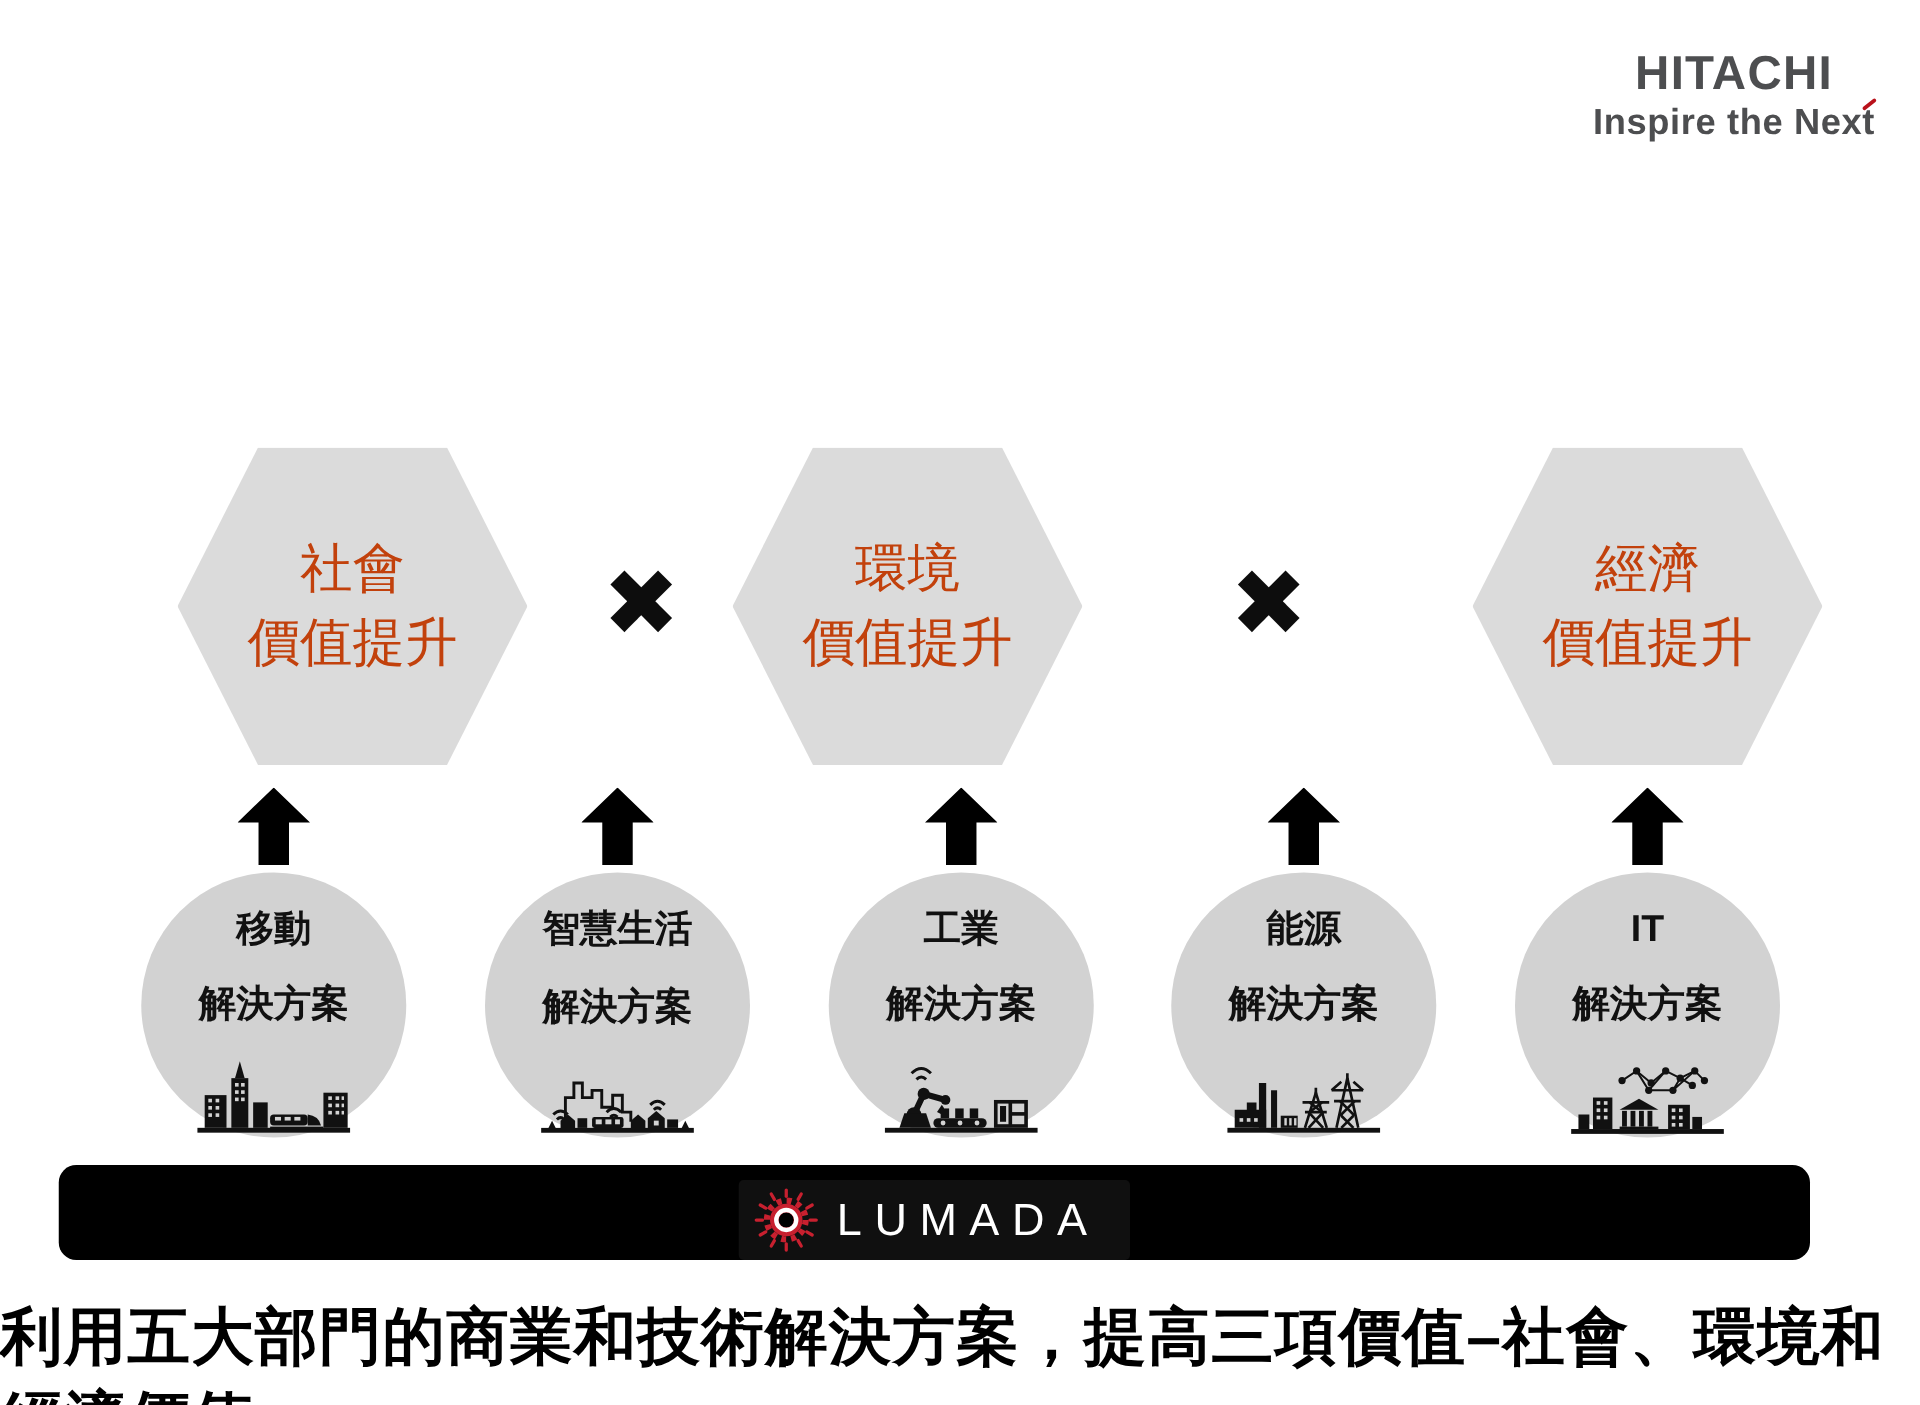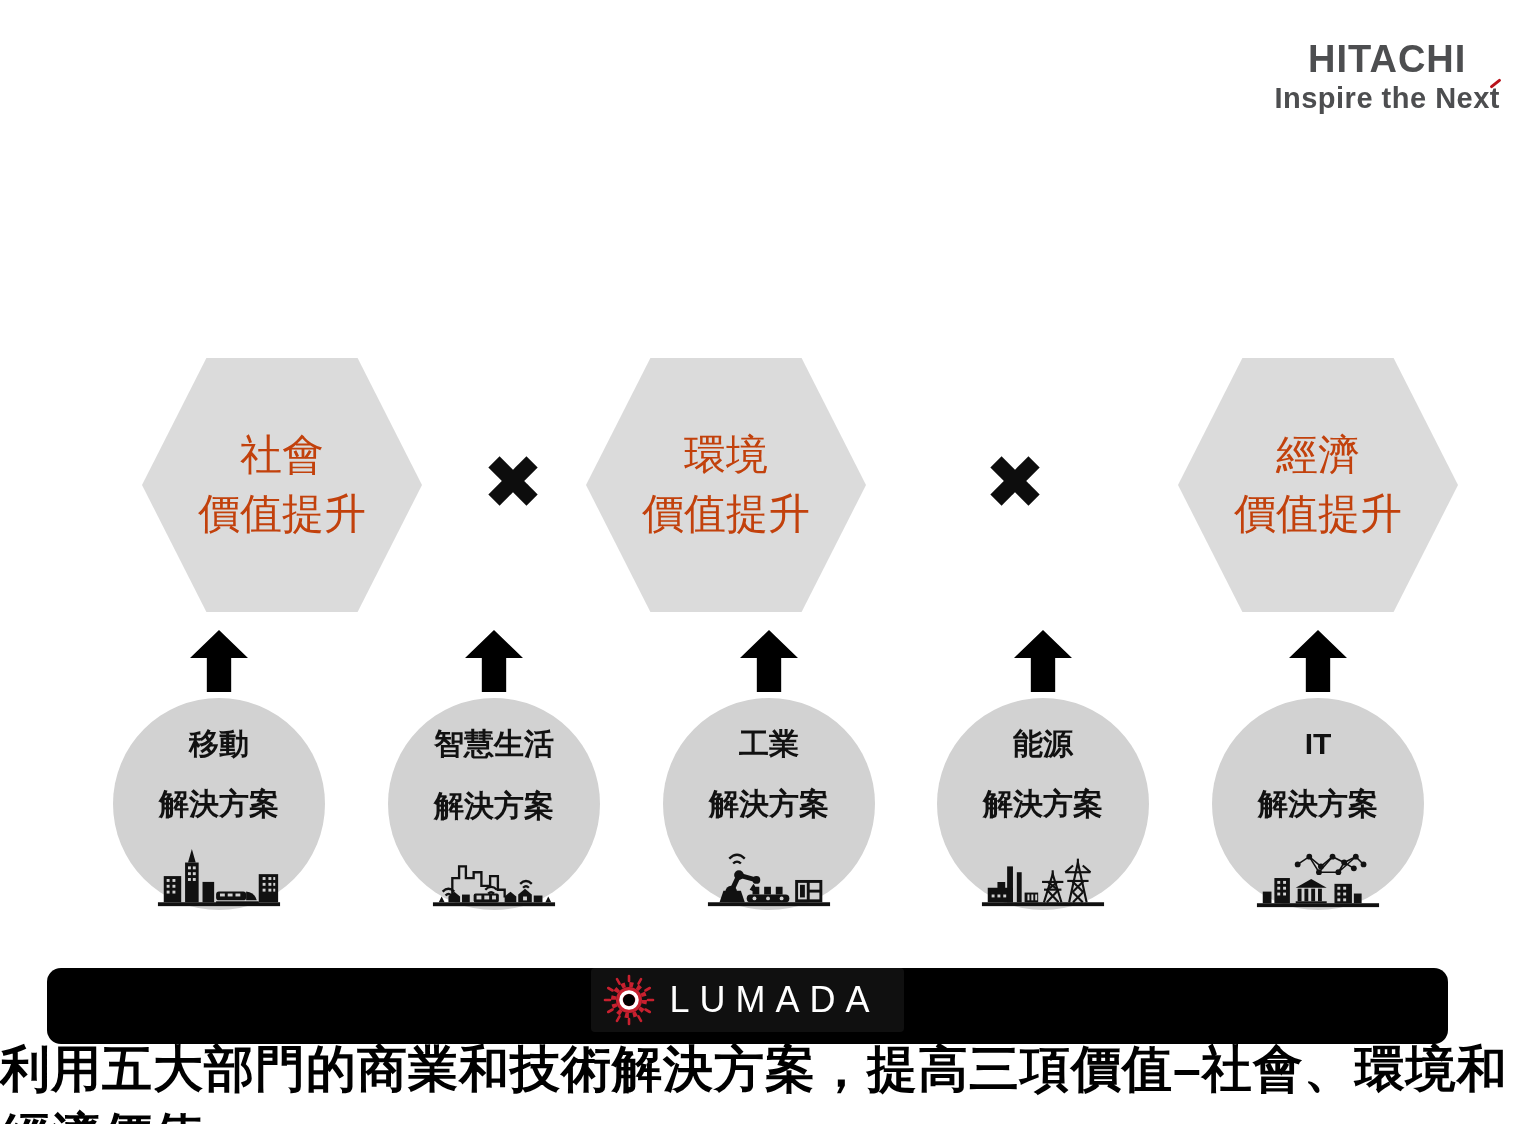--- a/index.html
+++ b/index.html
@@ -59,7 +59,7 @@
   
   .lumada-bar{
     position:absolute;left:47px;top:932px;width:1401px;height:76px;background:#000;border-radius:14px;
-    display:flex;align-items:flex-start;justify-content:center;margin-top:36px;
+    display:flex;align-items:flex-end;justify-content:center;
   }
   .lumada-logo{display:flex;align-items:center;gap:14px;background:#101010;border-radius:4px;padding:6px 24px 6px 12px;}
   .lumada-text{color:#fff;font-size:36px;font-weight:400;letter-spacing:10px;line-height:1;}

